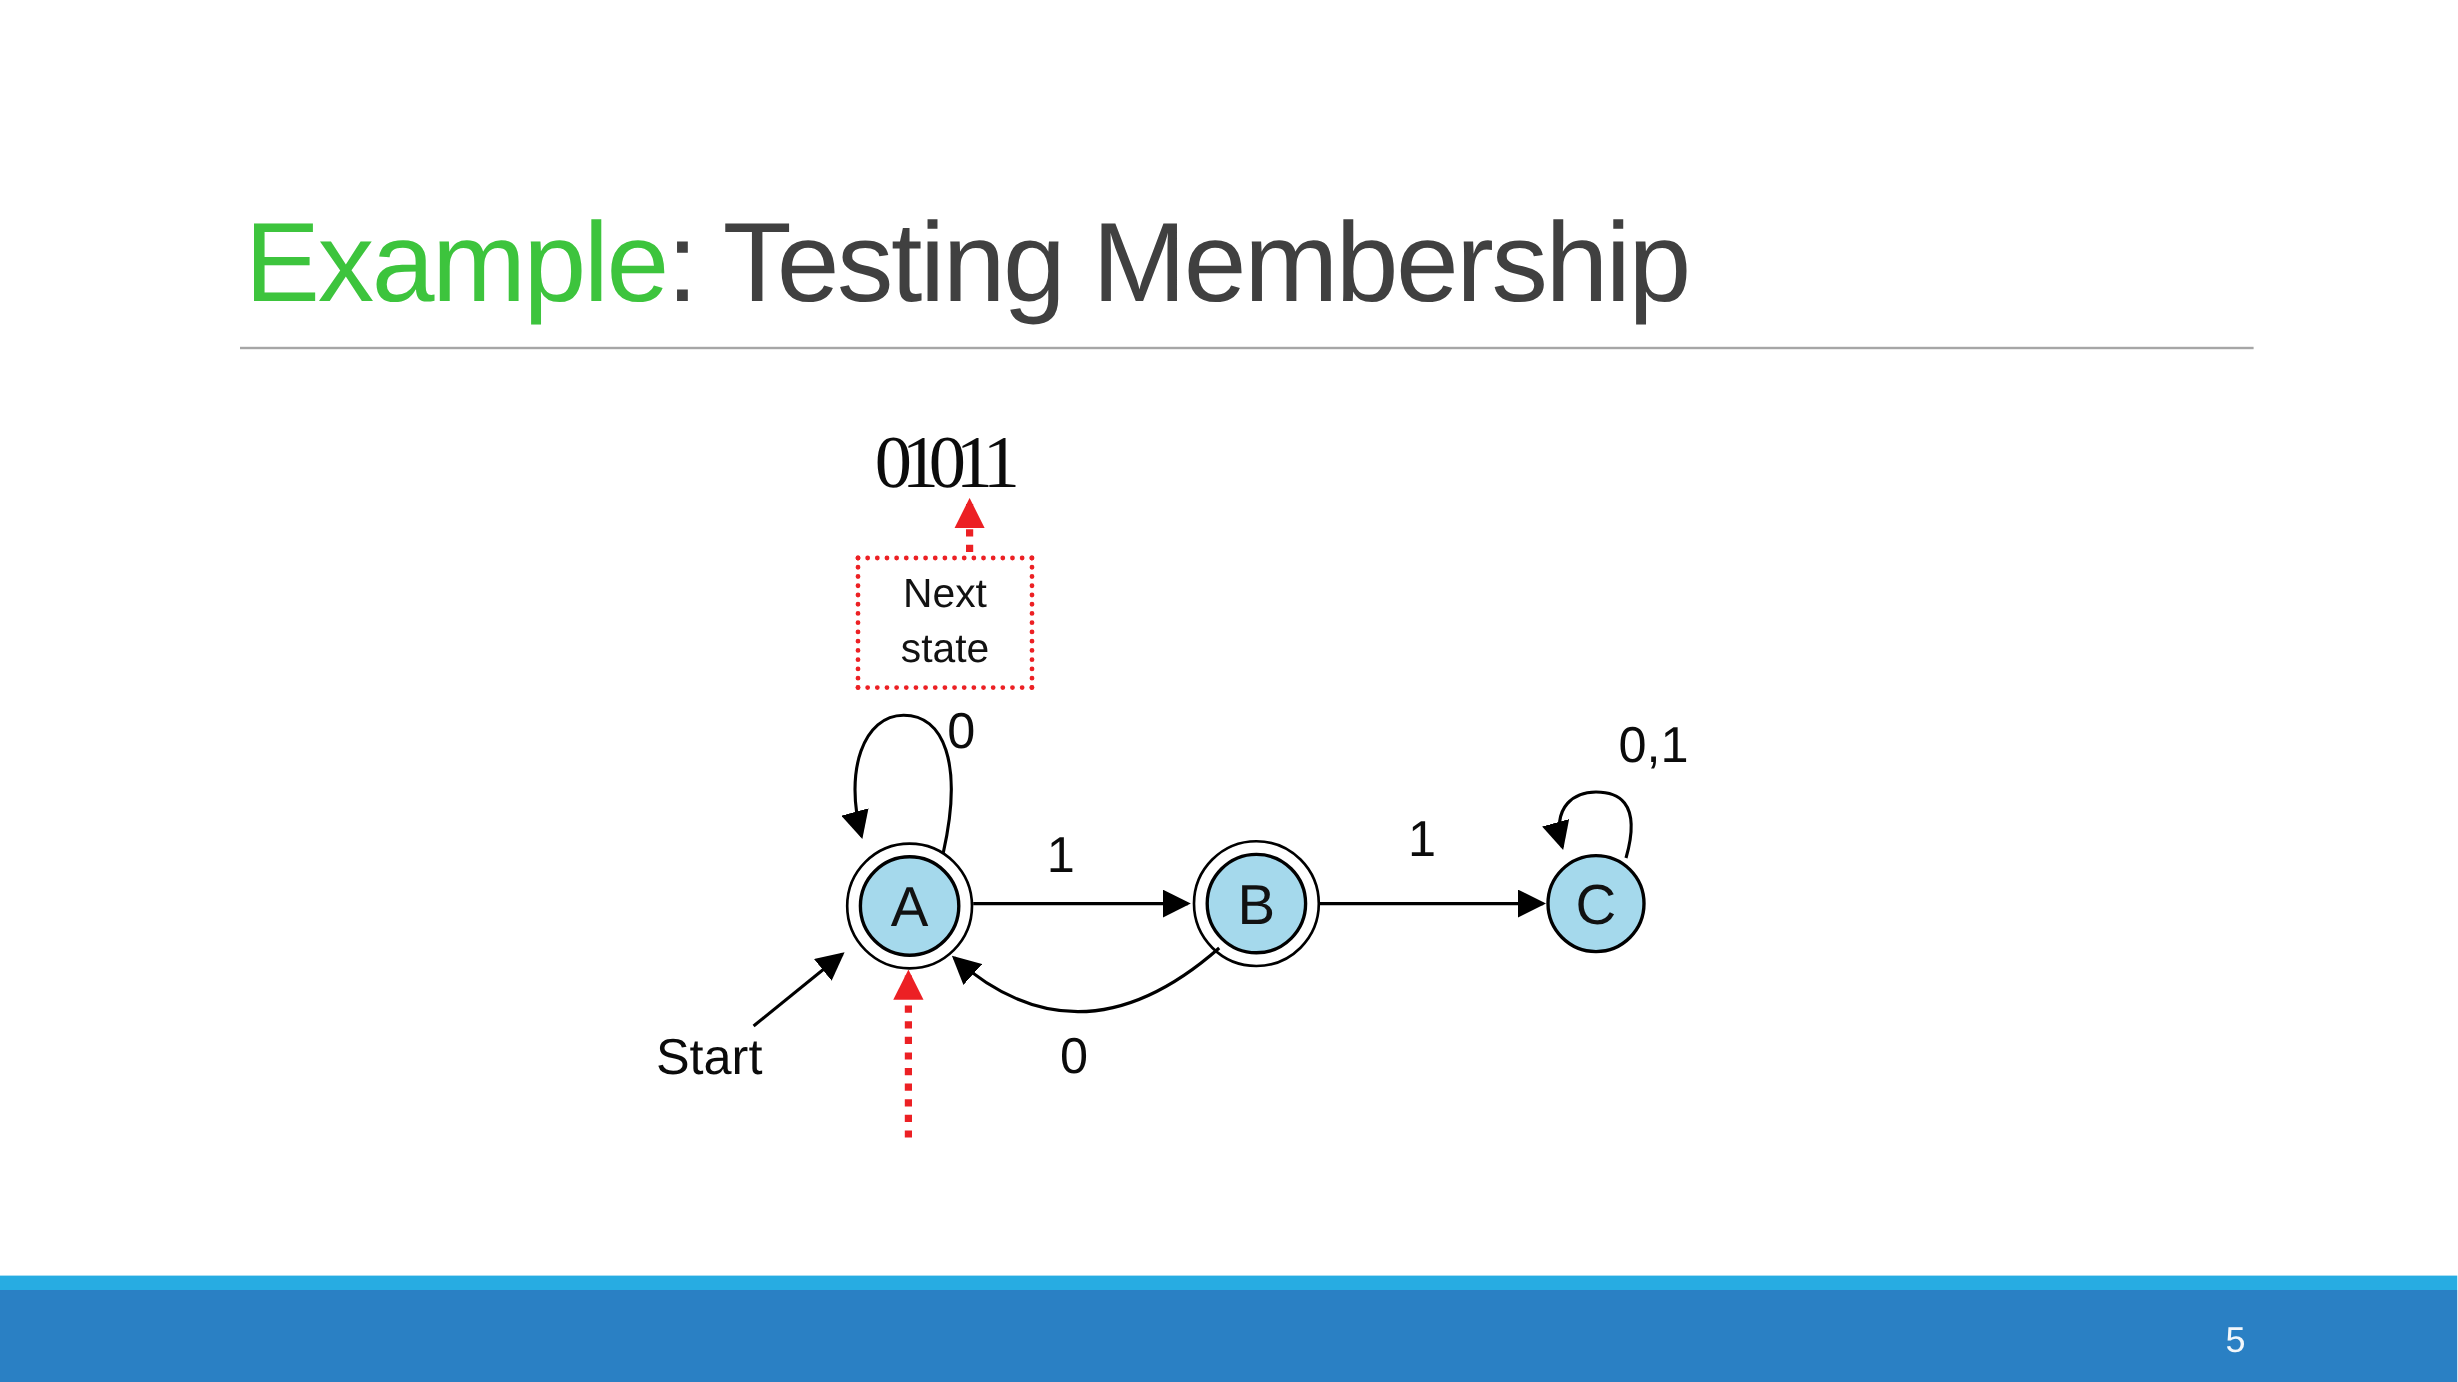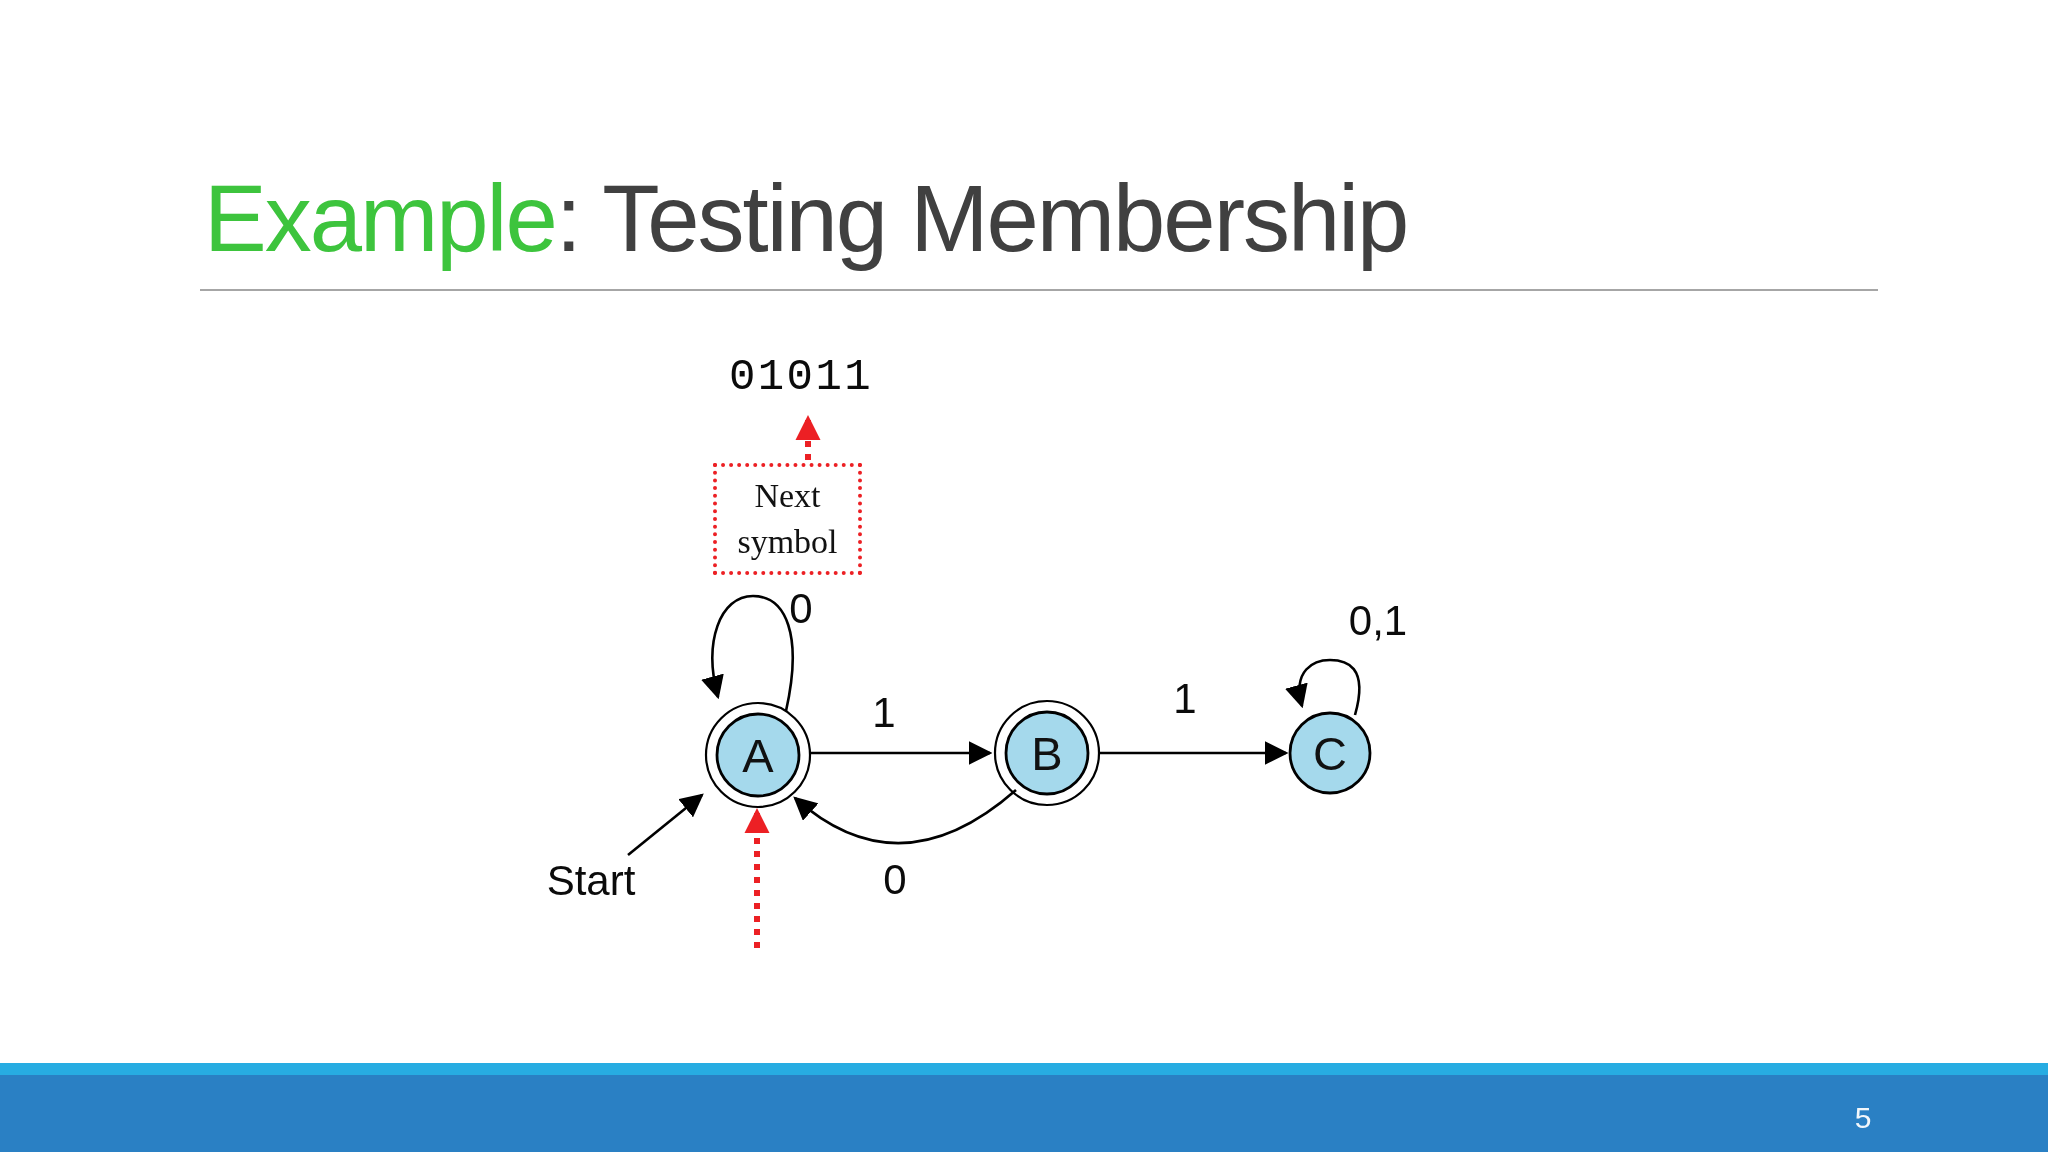--- a/index.html
+++ b/index.html
@@ -35,8 +35,8 @@
   }
   .input-string{
     position:absolute;left:729px;top:355px;
-    font-family:Liberation Mono, monospace;
-    font-size:44px;line-height:1;letter-spacing:-12px;
+    font-family:Liberation Serif, serif;
+    font-size:62px;line-height:1;letter-spacing:-12px;
     color:#0b0b0b;white-space:pre;
   }
   .red-box{

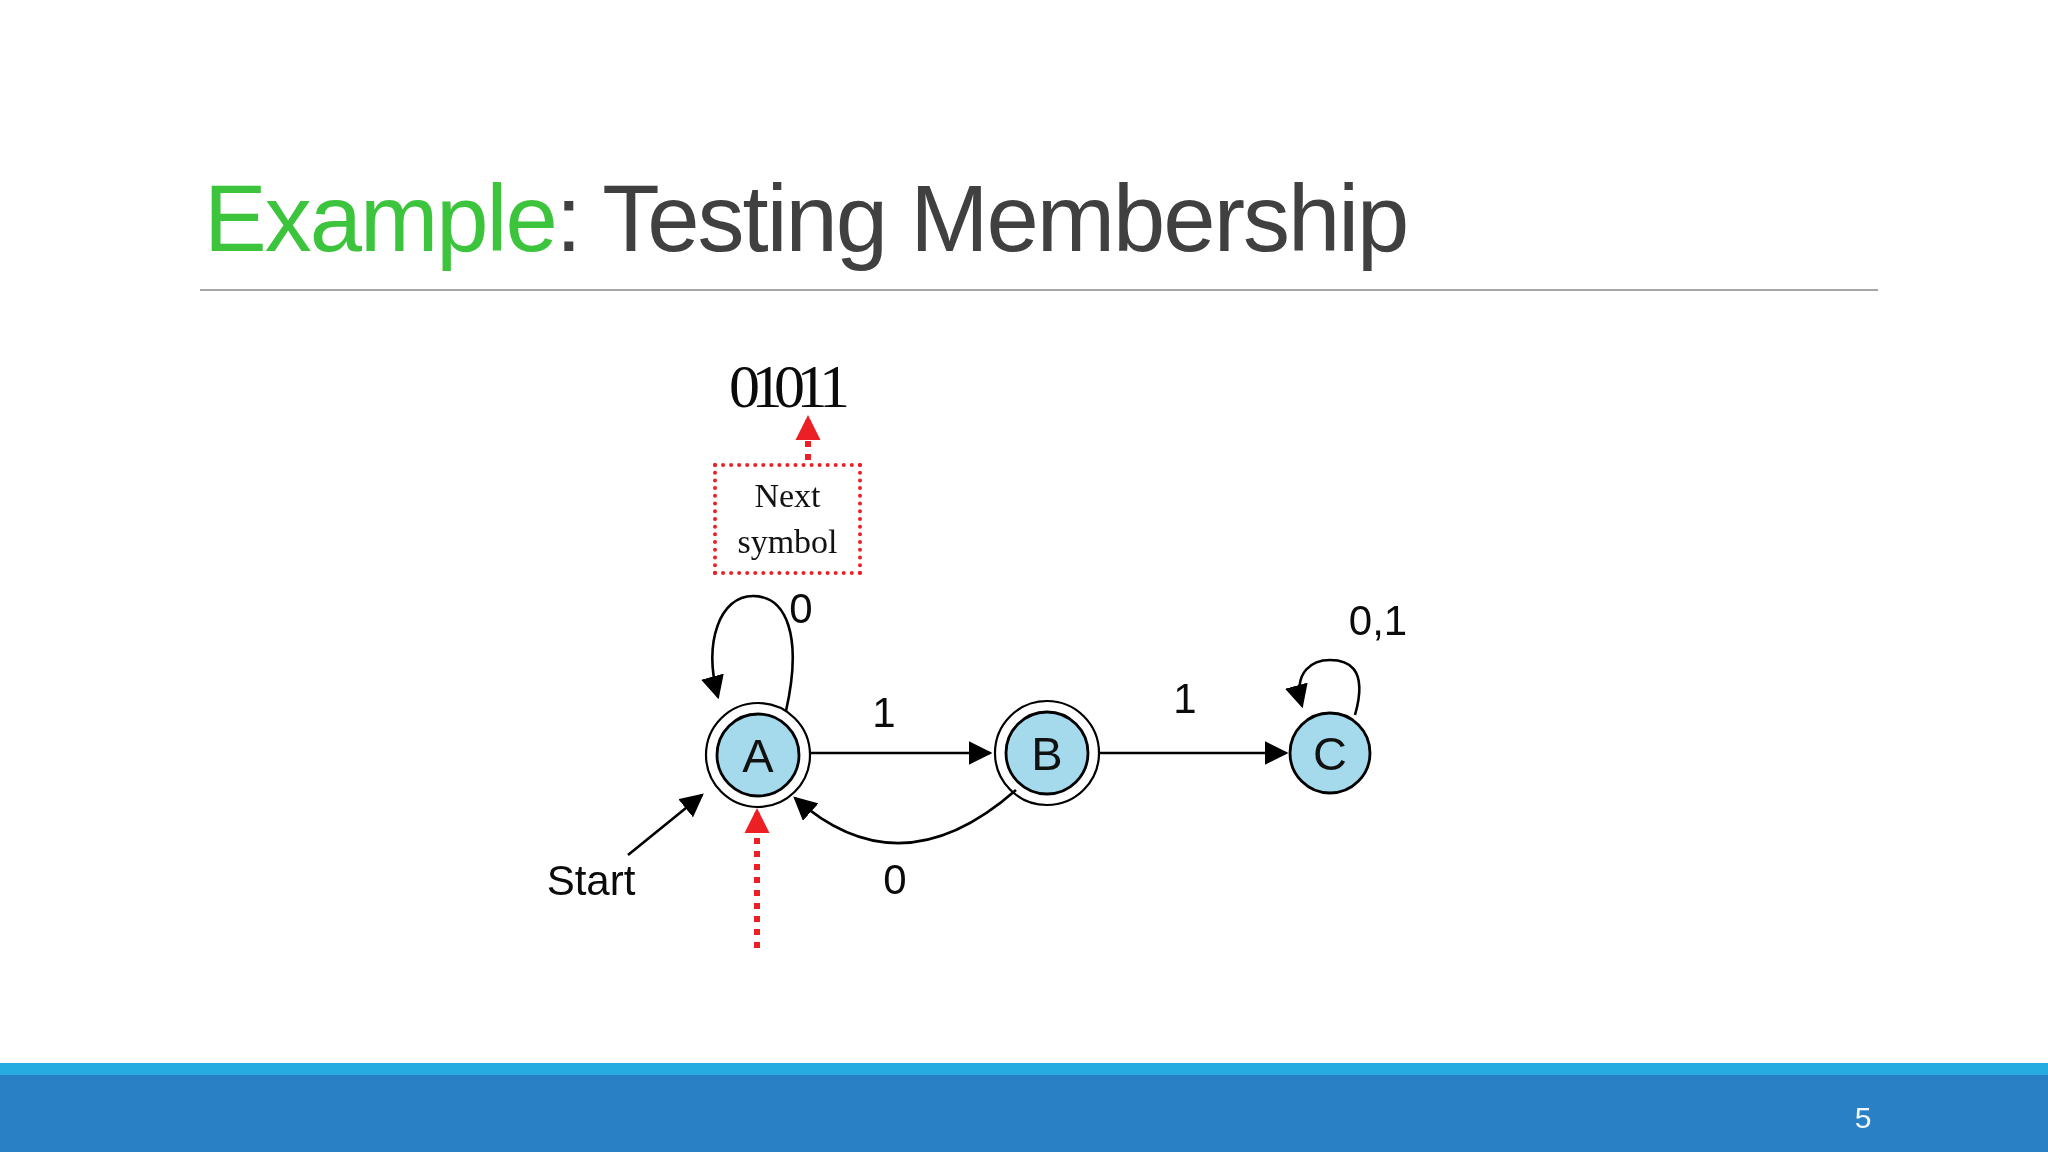--- a/index.html
+++ b/index.html
@@ -46,7 +46,7 @@
     font-size:34px;line-height:1.35;color:#121212;text-align:center;
     background:transparent;
   }
-  .next-symbol-box{left:713px;top:463px;width:149px;height:112px;font-family:Liberation Serif, serif;}
+  .next-symbol-box{left:713px;top:463px;width:149px;height:112px;}
   .current-state-box{left:663px;top:950px;width:155px;height:108px;}
   .diagram-svg{position:absolute;left:0;top:0;pointer-events:none;}
   .edge{stroke:var(--ink,#000);stroke-width:2.6;fill:none;}

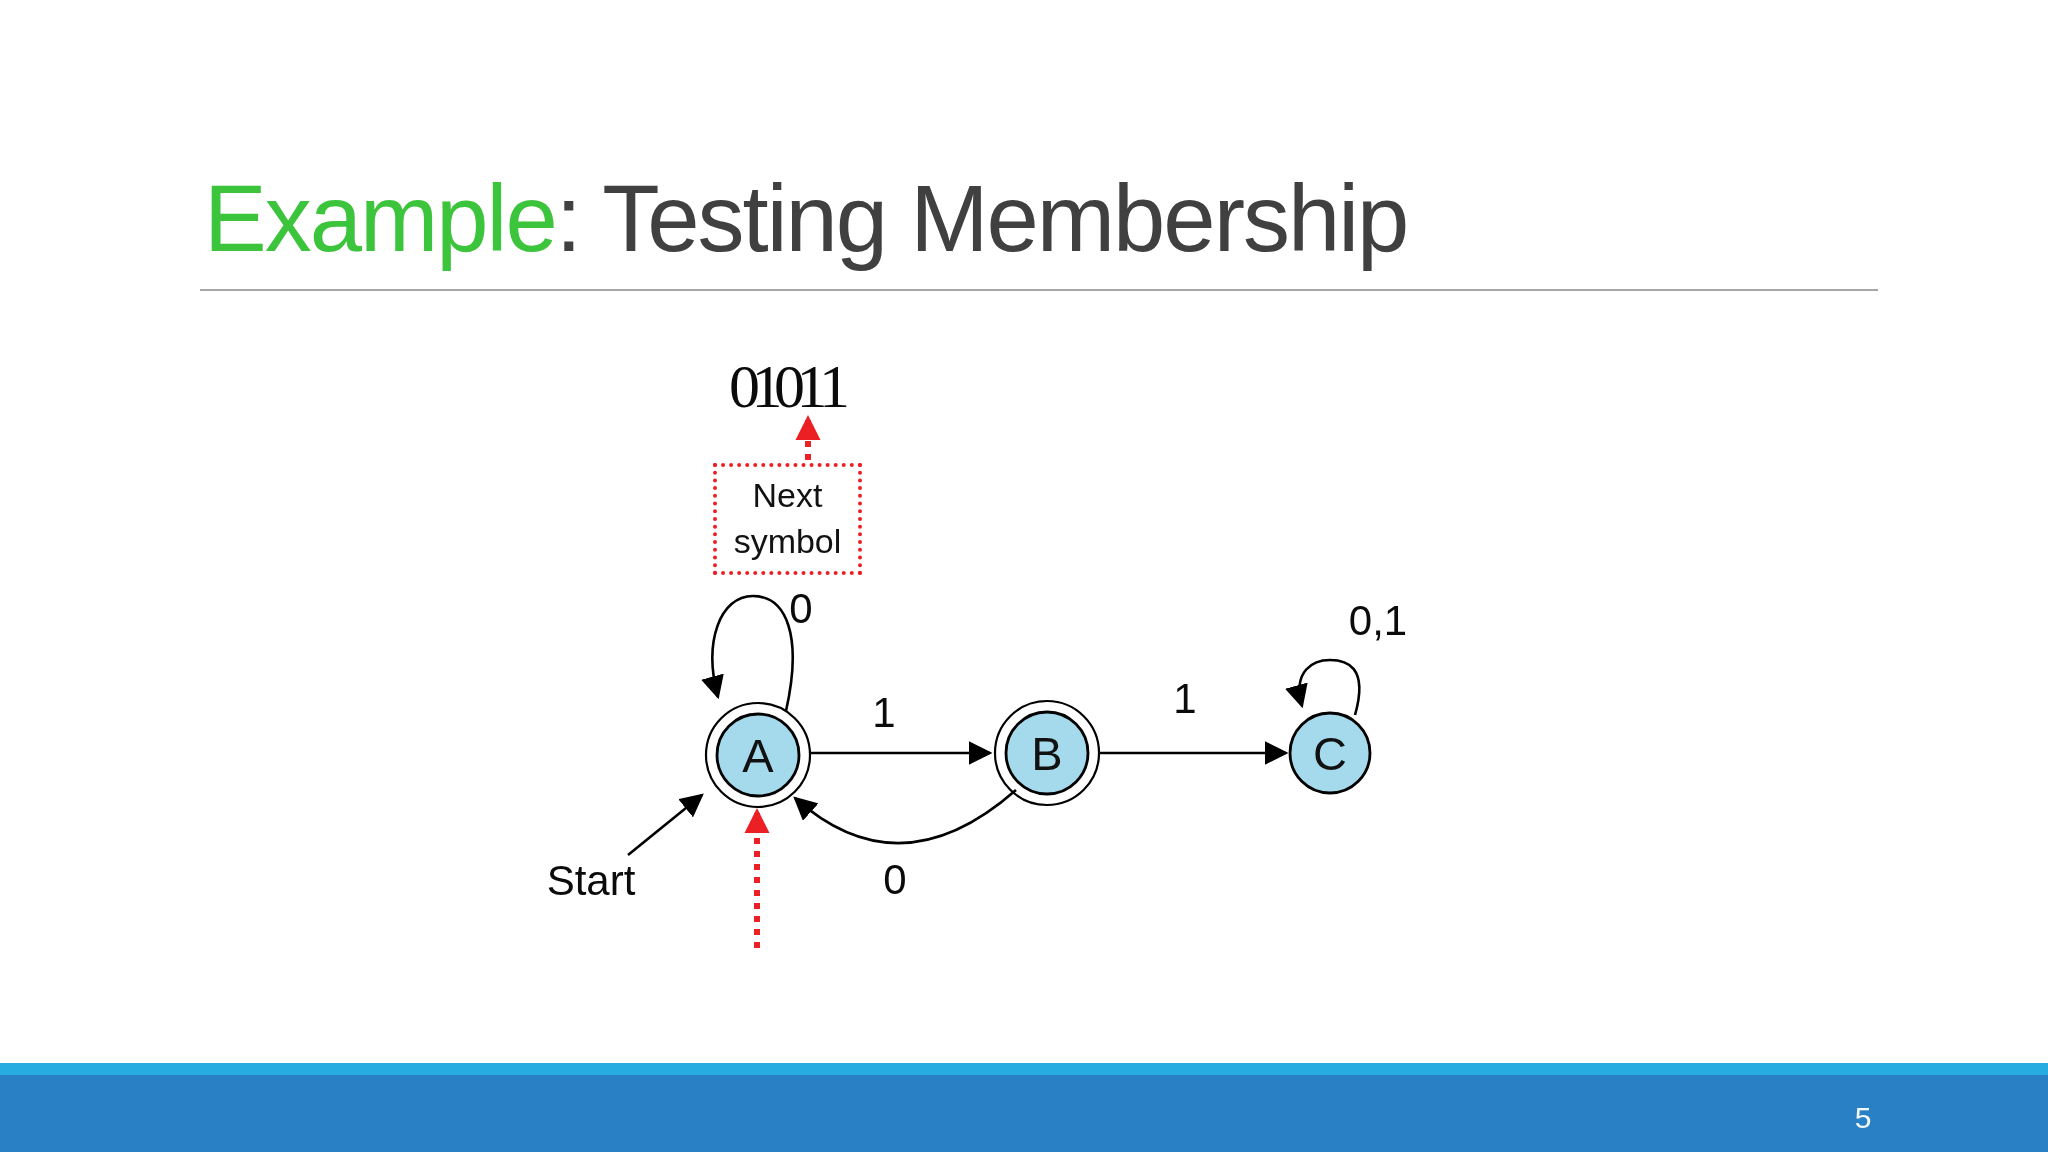--- a/index.html
+++ b/index.html
@@ -123,7 +123,7 @@
 
   <div class="red-box next-symbol-box">
     <div>Next</div>
-    <div>symbol</div>
+    <div>state</div>
   </div>
 
 

